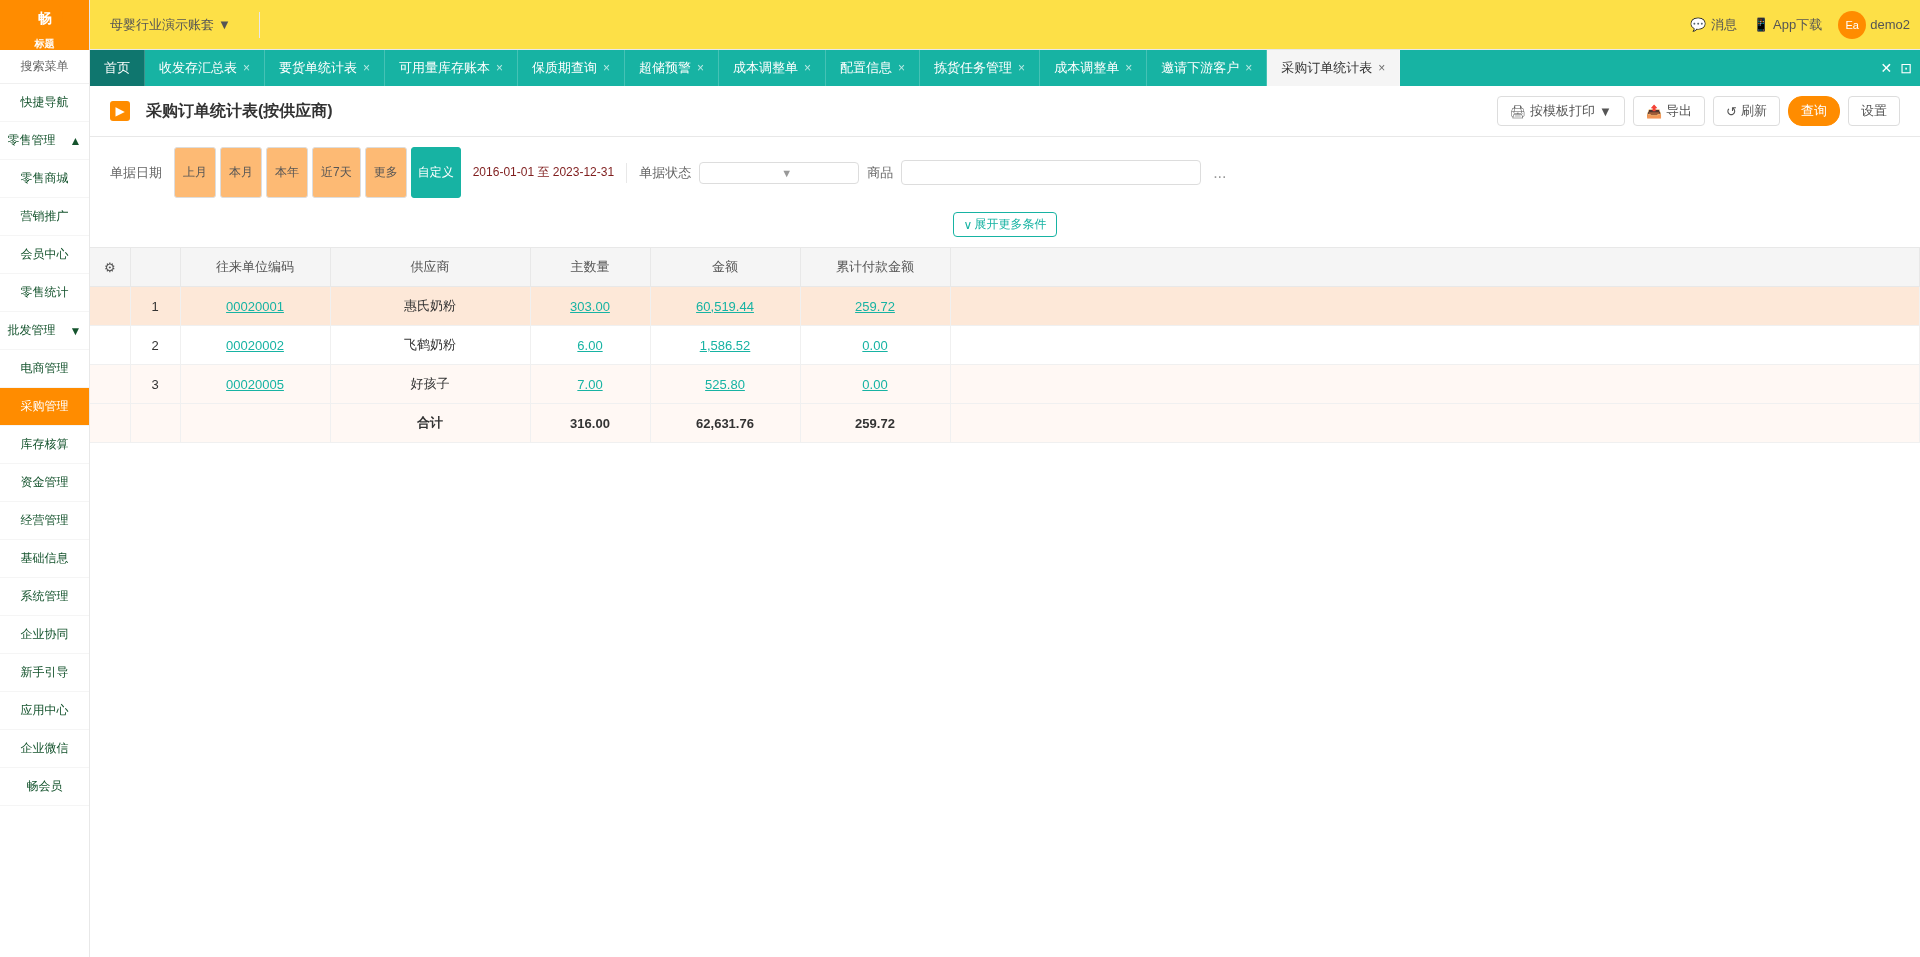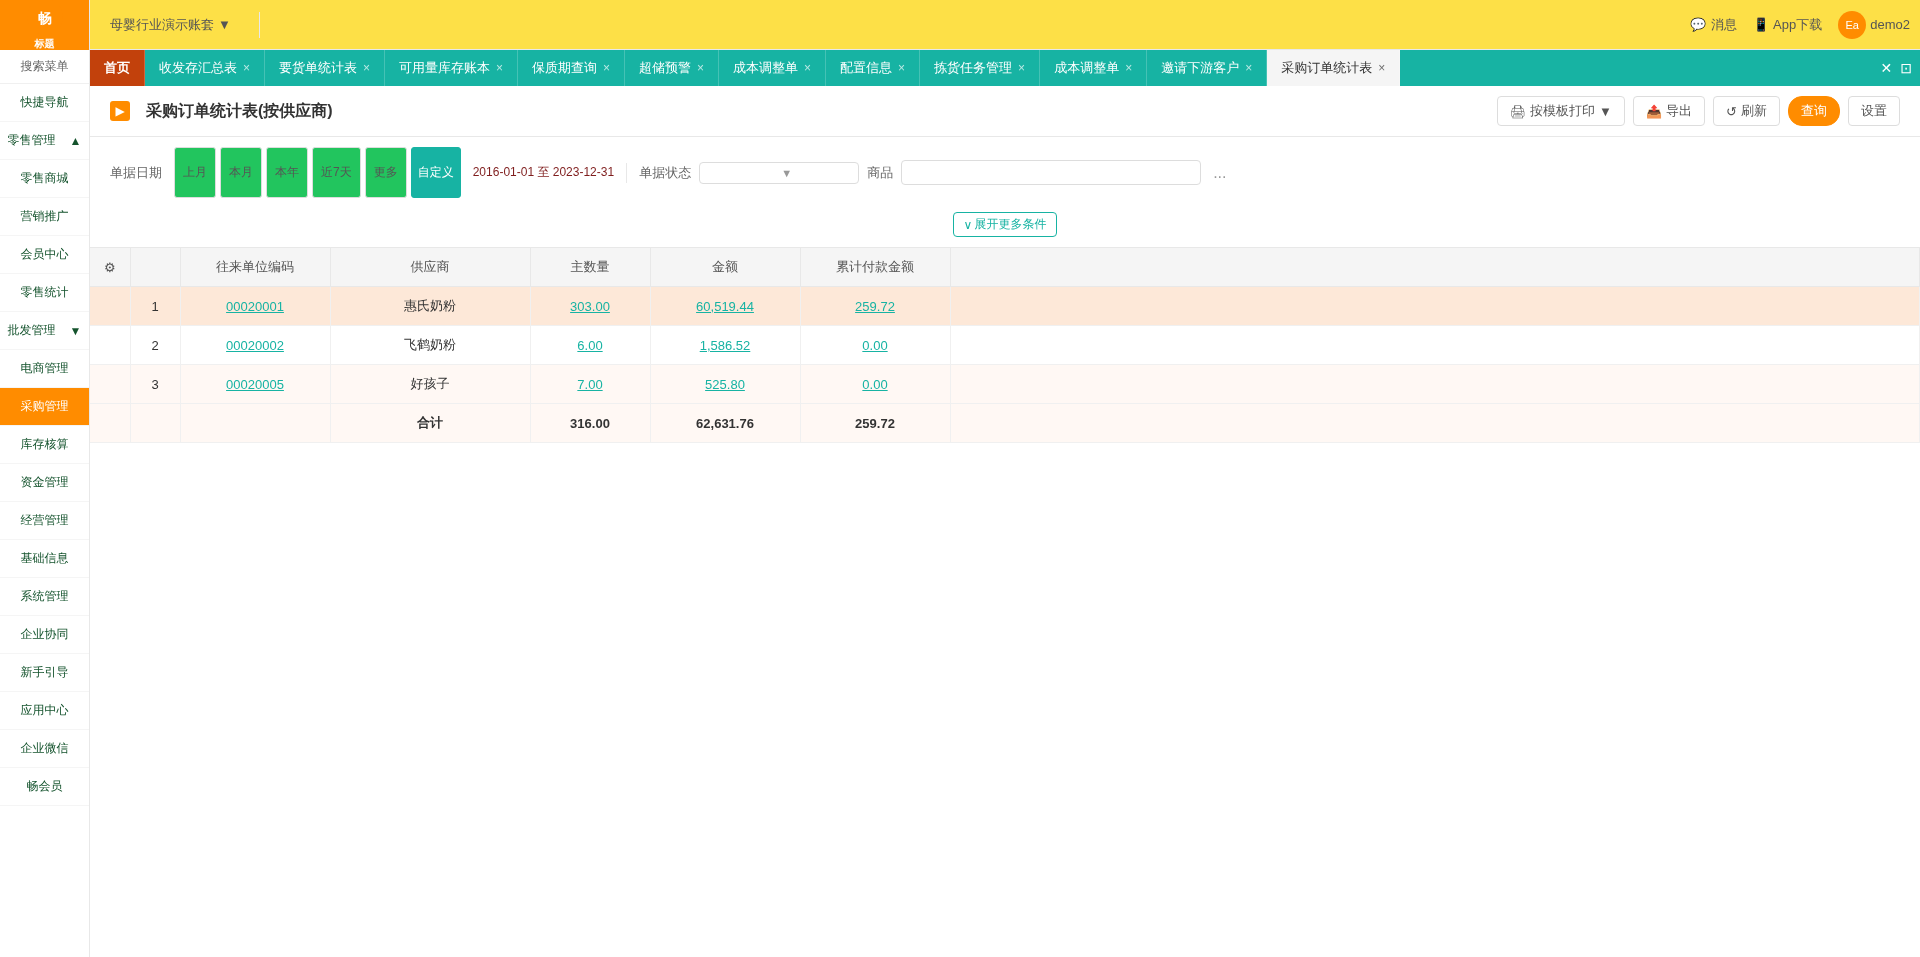--- a/index.html
+++ b/index.html
@@ -28,7 +28,7 @@
     
     .tabbar { height: 36px; background: #17b3a3; display: flex; align-items: center; overflow: hidden; }
     .tab-item { height: 36px; display: flex; align-items: center; padding: 0 14px; color: #fff; font-size: 13px; cursor: pointer; white-space: nowrap; border-right: 1px solid rgba(255,255,255,0.2); gap: 6px; flex-shrink: 0; }
-    .tab-item.home { background: #c2410c; font-weight: bold; }
+    .tab-item.home { background: #0f766e; }
     .tab-item.active { background: #f5f5f5; color: #333; }
     .tab-item .close-btn { font-size: 12px; opacity: 0.7; }
     .tabbar-actions { margin-left: auto; display: flex; align-items: center; padding: 0 8px; gap: 8px; color: #fff; }

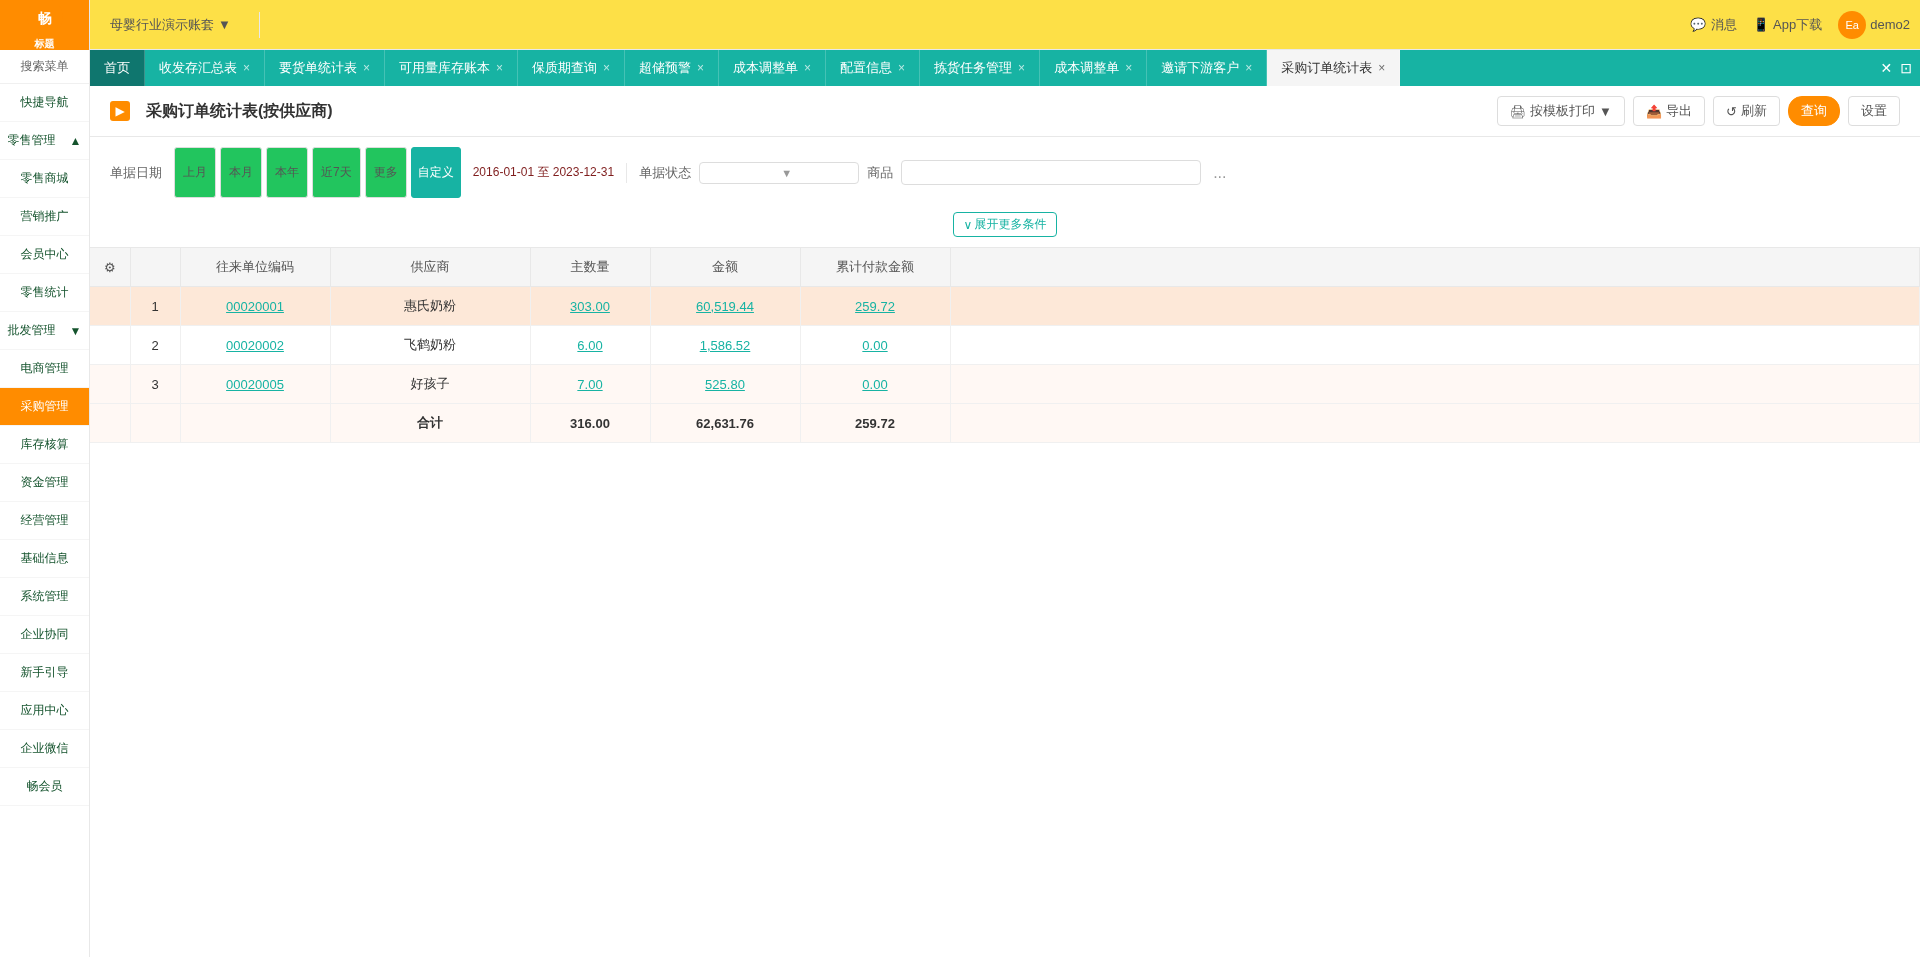--- a/index.html
+++ b/index.html
@@ -50,7 +50,7 @@
     .filter-row { display: flex; align-items: center; gap: 12px; flex-wrap: wrap; }
     .filter-label { color: #666; font-size: 13px; white-space: nowrap; }
     .filter-date-btns { display: flex; gap: 4px; }
-    .date-btn { padding: 2px 8px; border: 1px solid #ddd; border-radius: 3px; background: #22c55e; cursor: pointer; font-size: 12px; color: #555; }
+    .date-btn { padding: 2px 8px; border: 1px solid #ddd; border-radius: 3px; background: #fdba74; cursor: pointer; font-size: 12px; color: #555; }
     .date-btn.custom { background: #17b3a3; color: #fff; border-color: #17b3a3; border-radius: 3px; padding: 16px 6px; }
     .date-range { color: #7f1d1d; font-size: 12px; }
     .filter-divider { width: 1px; height: 20px; background: #e8e8e8; }

